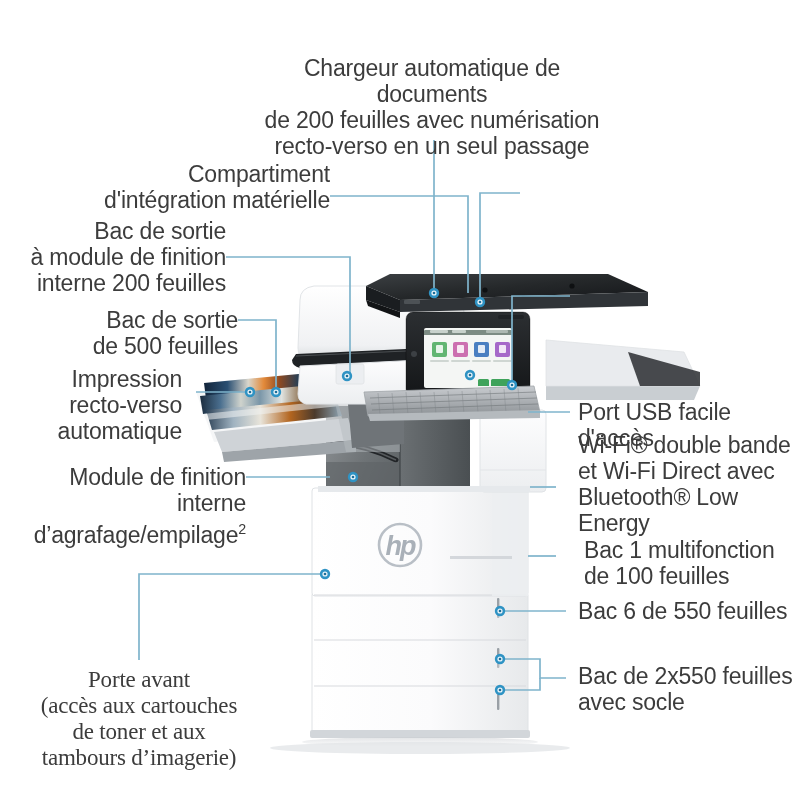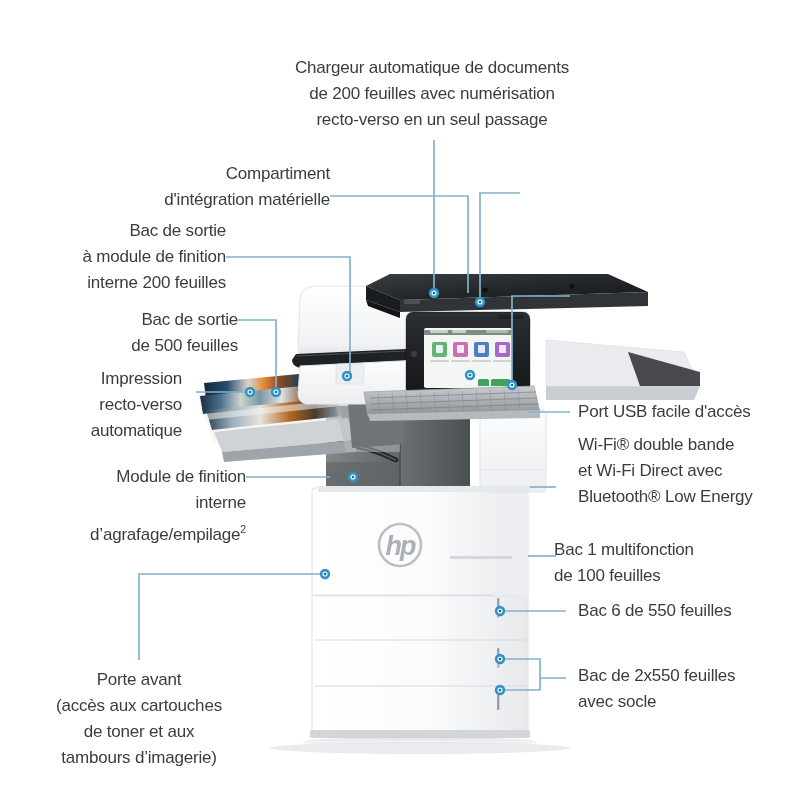--- a/index.html
+++ b/index.html
@@ -21,7 +21,7 @@
   .callout {
     position: absolute;
     color: #3c3c3c;
-    font-size: 17px;
+    font-size: 23px;
     line-height: 26px;
     letter-spacing: -0.2px;
     white-space: pre-line;

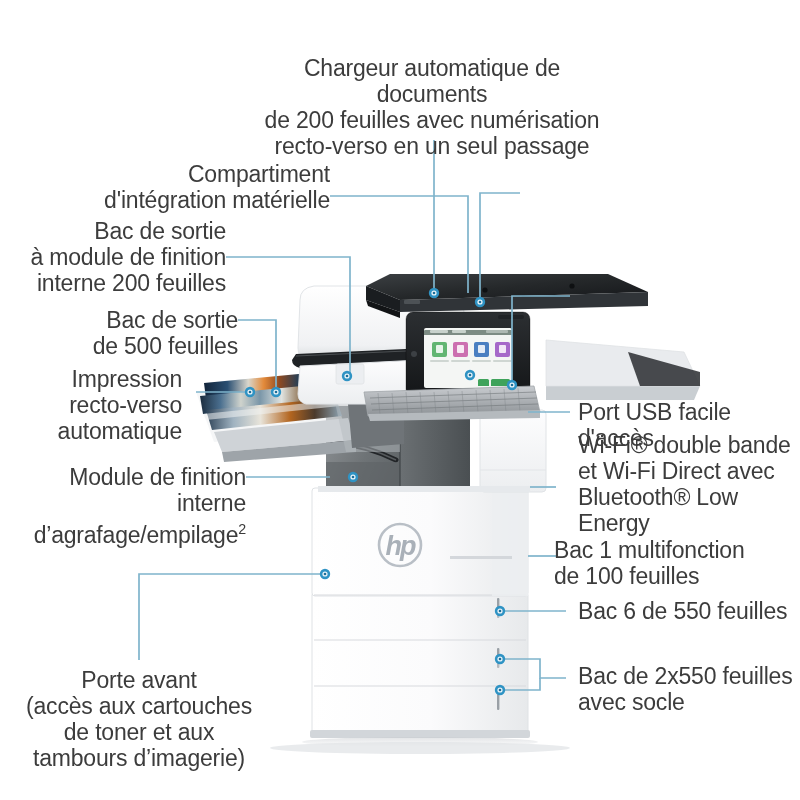--- a/index.html
+++ b/index.html
@@ -450,7 +450,7 @@
 et Wi-Fi Direct avec
 Bluetooth® Low Energy</div>
 
-  <div class="callout right" style="left:554px; top:537px; width:212px;">Bac 1 multifonction
+  <div class="callout right" style="left:584px; top:537px; width:212px;">Bac 1 multifonction
 de 100 feuilles</div>
 
   <div class="callout right" style="left:578px; top:598px; width:218px;">Bac 6 de 550 feuilles</div>

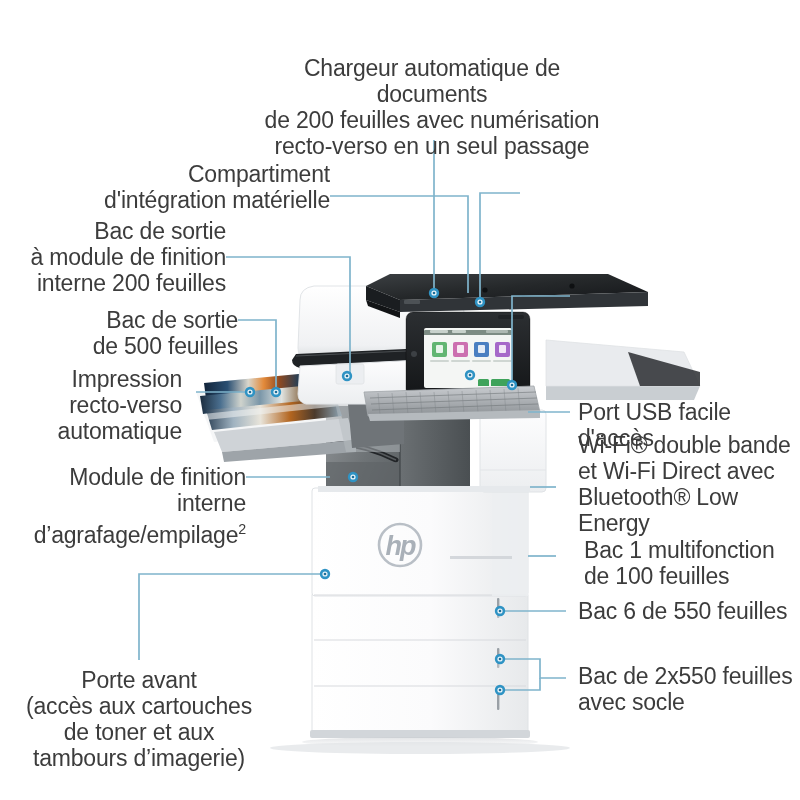--- a/index.html
+++ b/index.html
@@ -437,7 +437,7 @@
 interne
 d’agrafage/empilage</span><sup>2</sup></div>
 
-  <div class="callout center" style="left:8px; top:667px; width:262px;">Porte avant
+  <div class="callout center" style="left:8px; top:667px; width:262px;font-family:Liberation Serif, serif;">Porte avant
 (accès aux cartouches
 de toner et aux
 tambours d’imagerie)</div>

